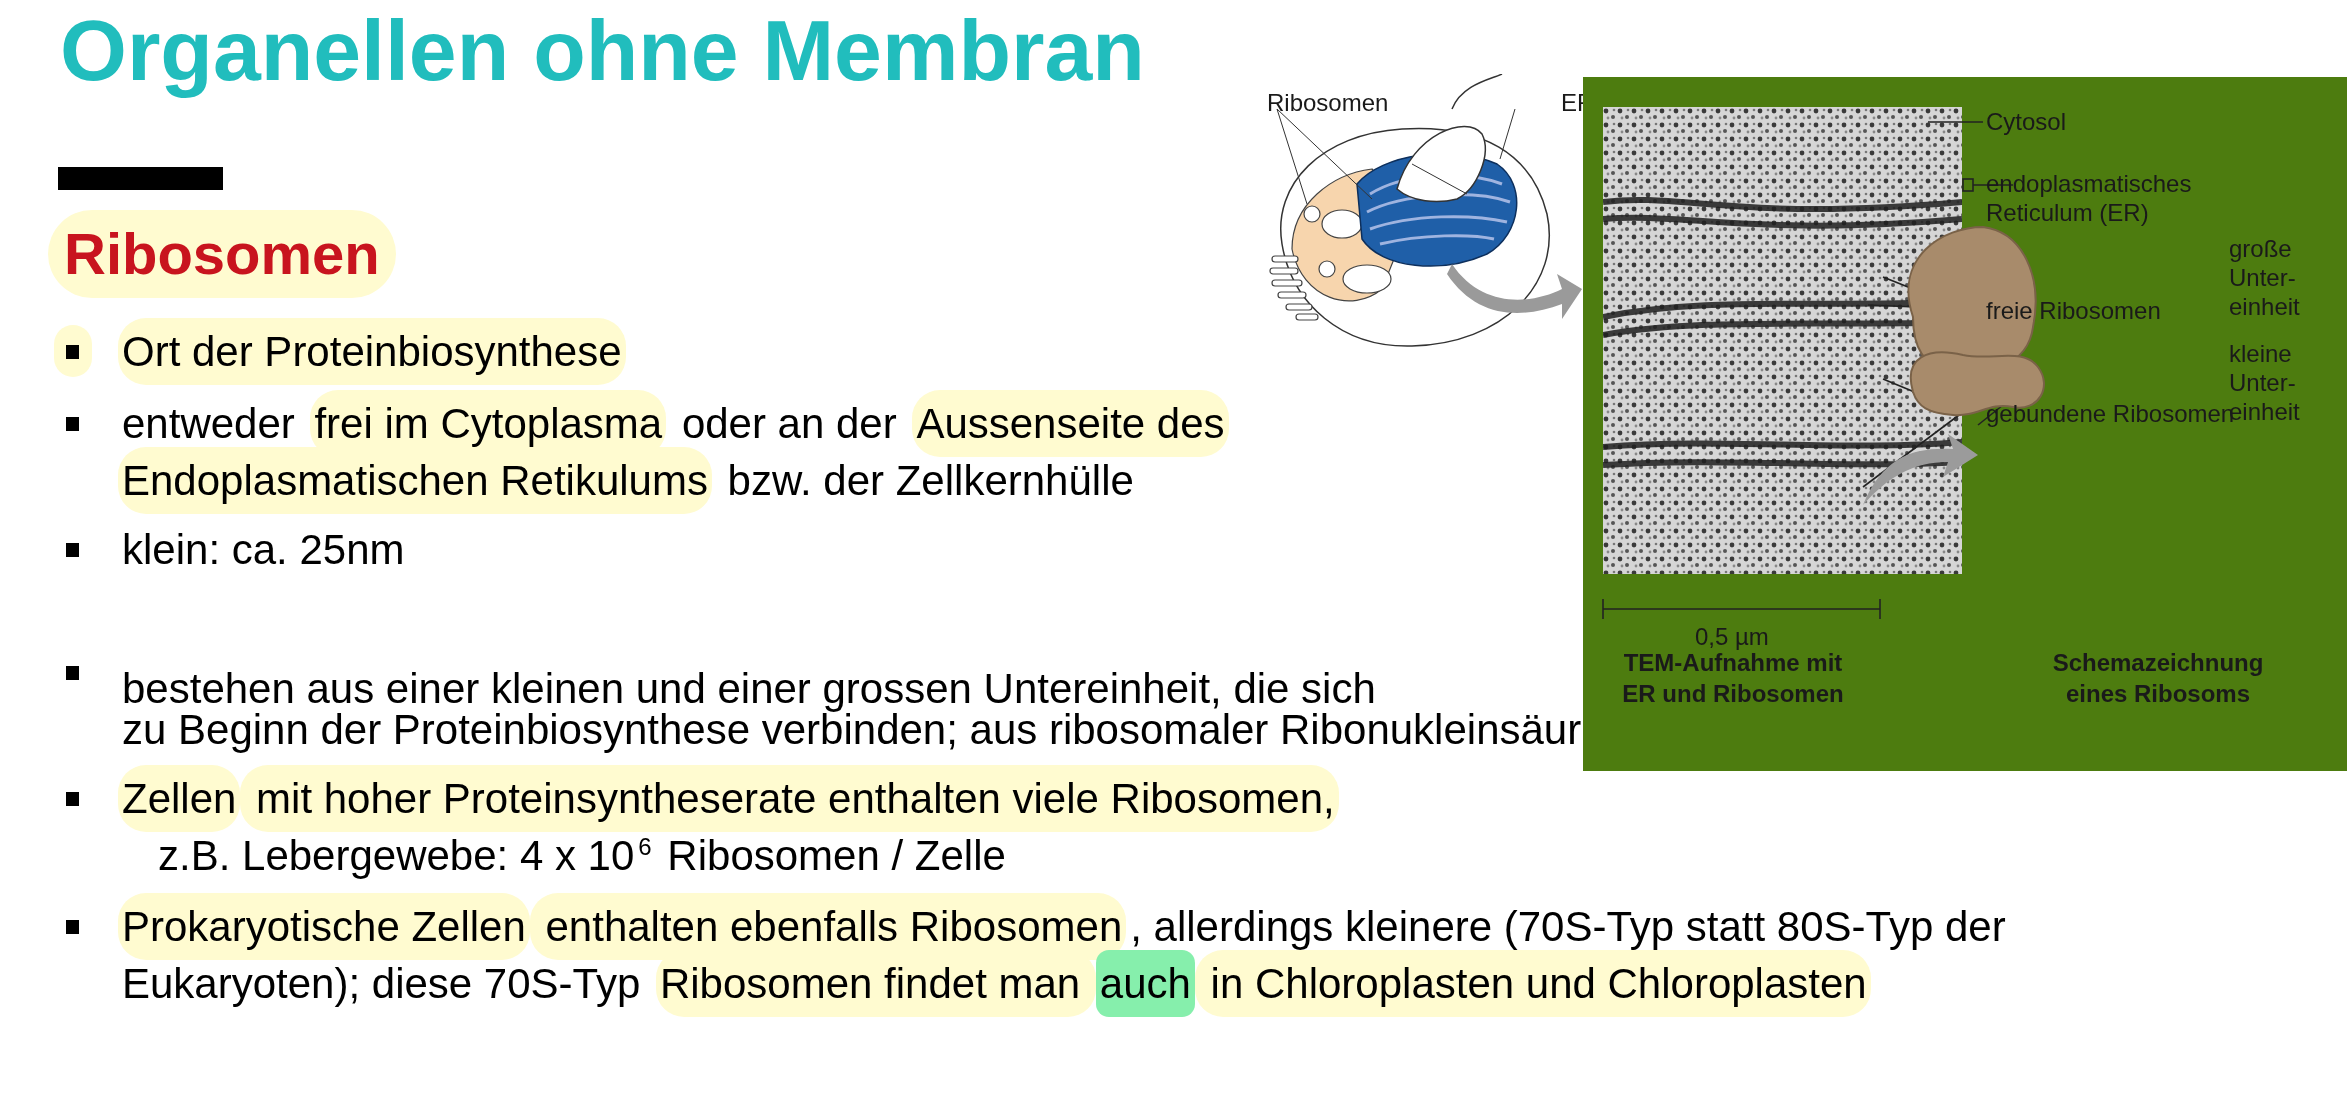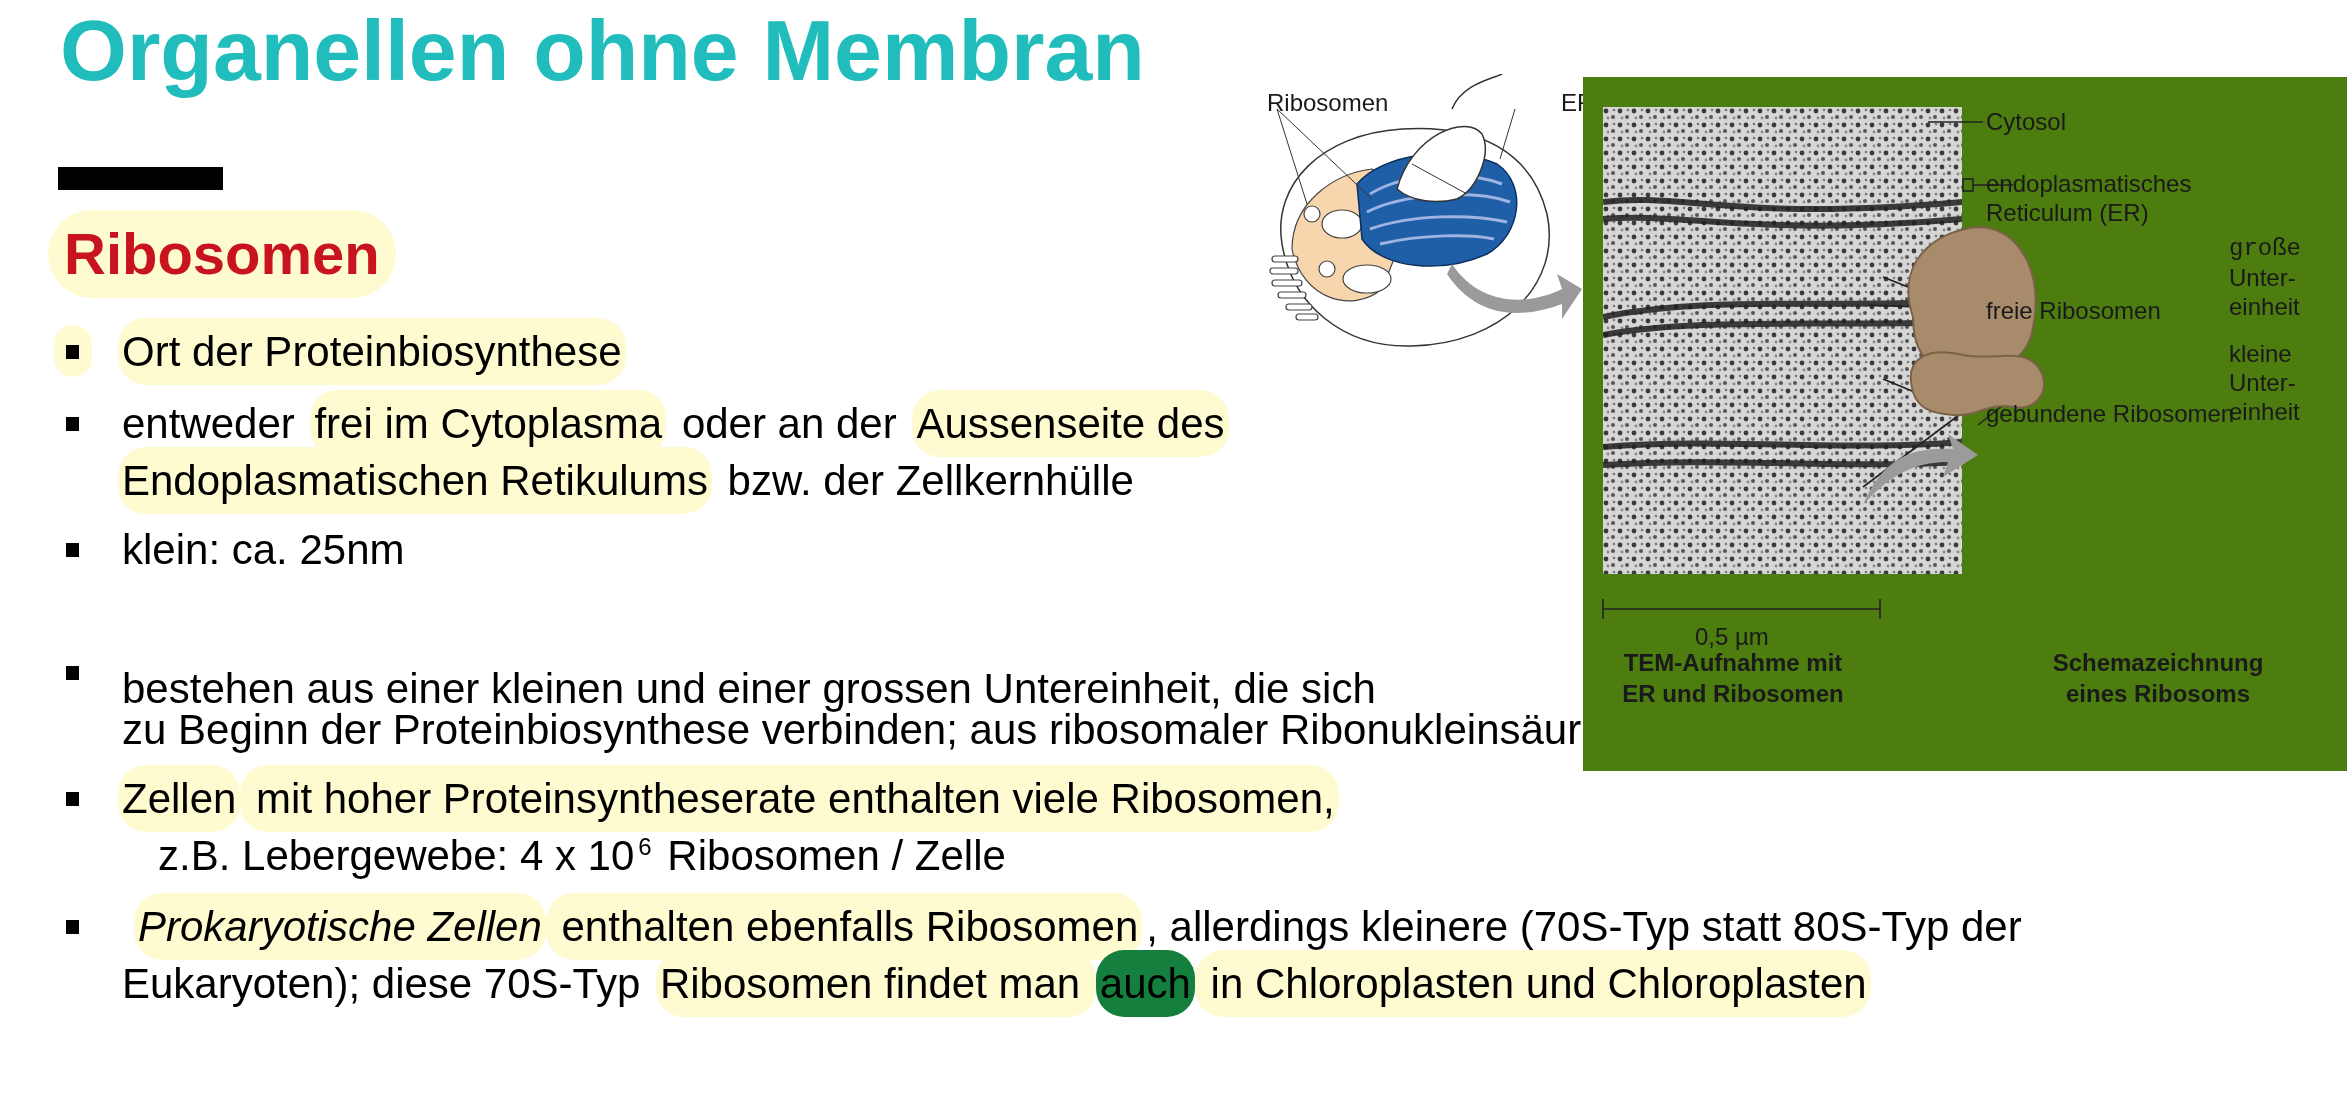--- a/index.html
+++ b/index.html
@@ -149,7 +149,7 @@
   <div class="lbl" style="left:403px;top:121px;">Reticulum (ER)</div>
   <div class="lbl" style="left:403px;top:219px;">freie Ribosomen</div>
   <div class="lbl" style="left:403px;top:322px;">gebundene Ribosomen</div>
-  <div class="lbl" style="left:646px;top:157px;font-family:Liberation Mono, monospace;">große</div>
+  <div class="lbl" style="left:646px;top:157px;">große</div>
   <div class="lbl" style="left:646px;top:186px;">Unter-</div>
   <div class="lbl" style="left:646px;top:215px;">einheit</div>
   <div class="lbl" style="left:646px;top:262px;">kleine</div>

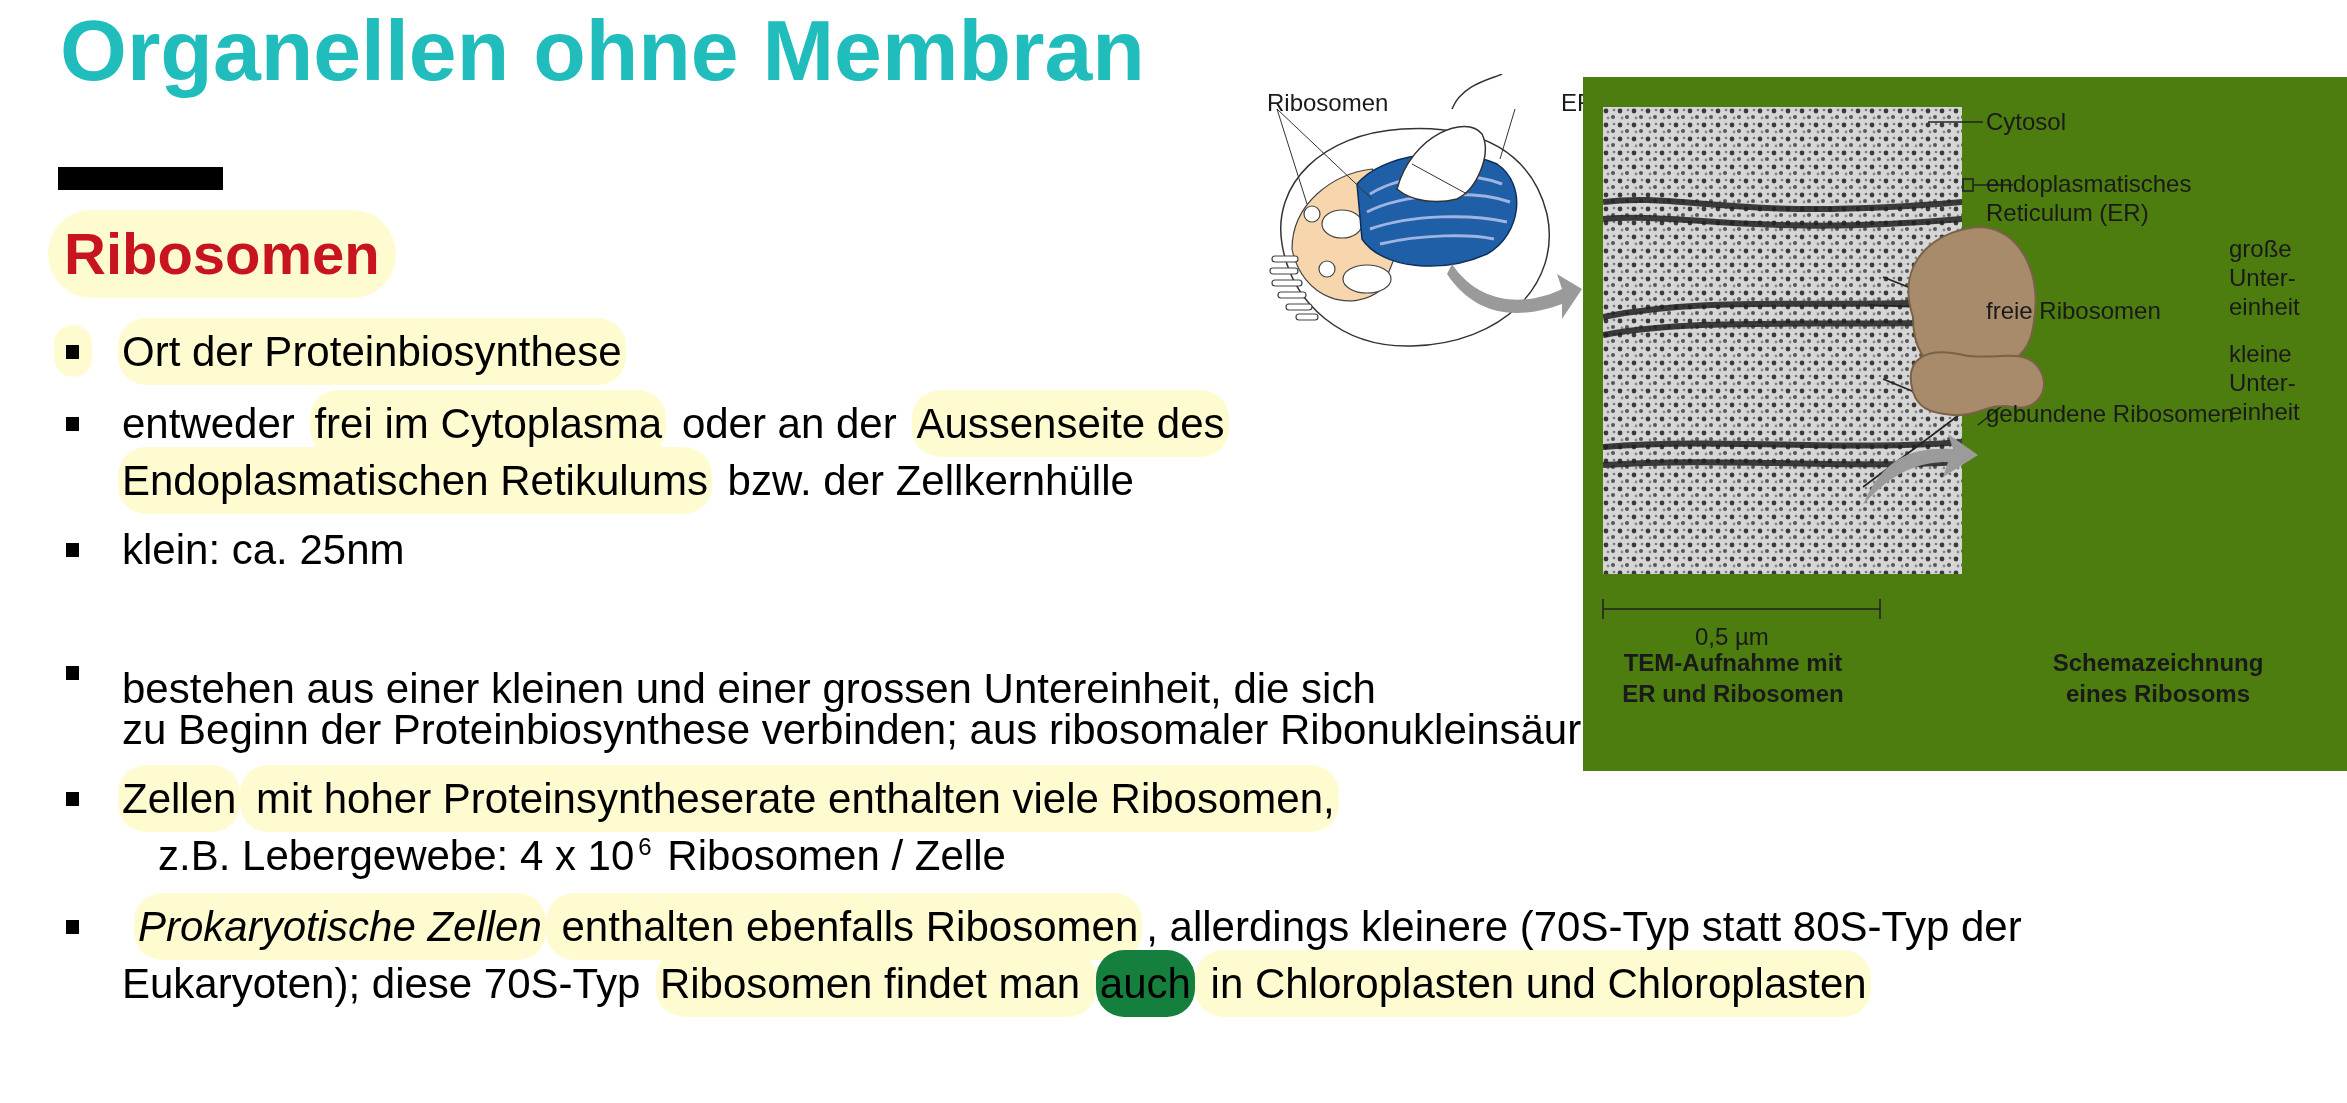--- a/index.html
+++ b/index.html
@@ -61,7 +61,7 @@
     </div>
     <div class="item" style="top: 898px;">
       <div class="bullet" style="top: 22px;"></div>
-      <div class="line" style="top: 0px;"><span class="hl" style="font-style: italic; margin-left: 16px;">Prokaryotische Zellen</span><span class="hl"> enthalten ebenfalls Ribosomen</span><span>, allerdings kleinere (70S-Typ statt 80S-Typ der</span></div>
+      <div class="line" style="top: 0px;"><span class="hl" style="">Prokaryotische Zellen</span><span class="hl"> enthalten ebenfalls Ribosomen</span><span>, allerdings kleinere (70S-Typ statt 80S-Typ der</span></div>
       <div class="line" style="top: 57px;"><span>Eukaryoten); diese 70S-Typ </span><span class="hl">Ribosomen findet man </span><span class="hl-strong">auch</span><span class="hl"> in Chloroplasten und Chloroplasten</span></div>
     </div>
   </div>

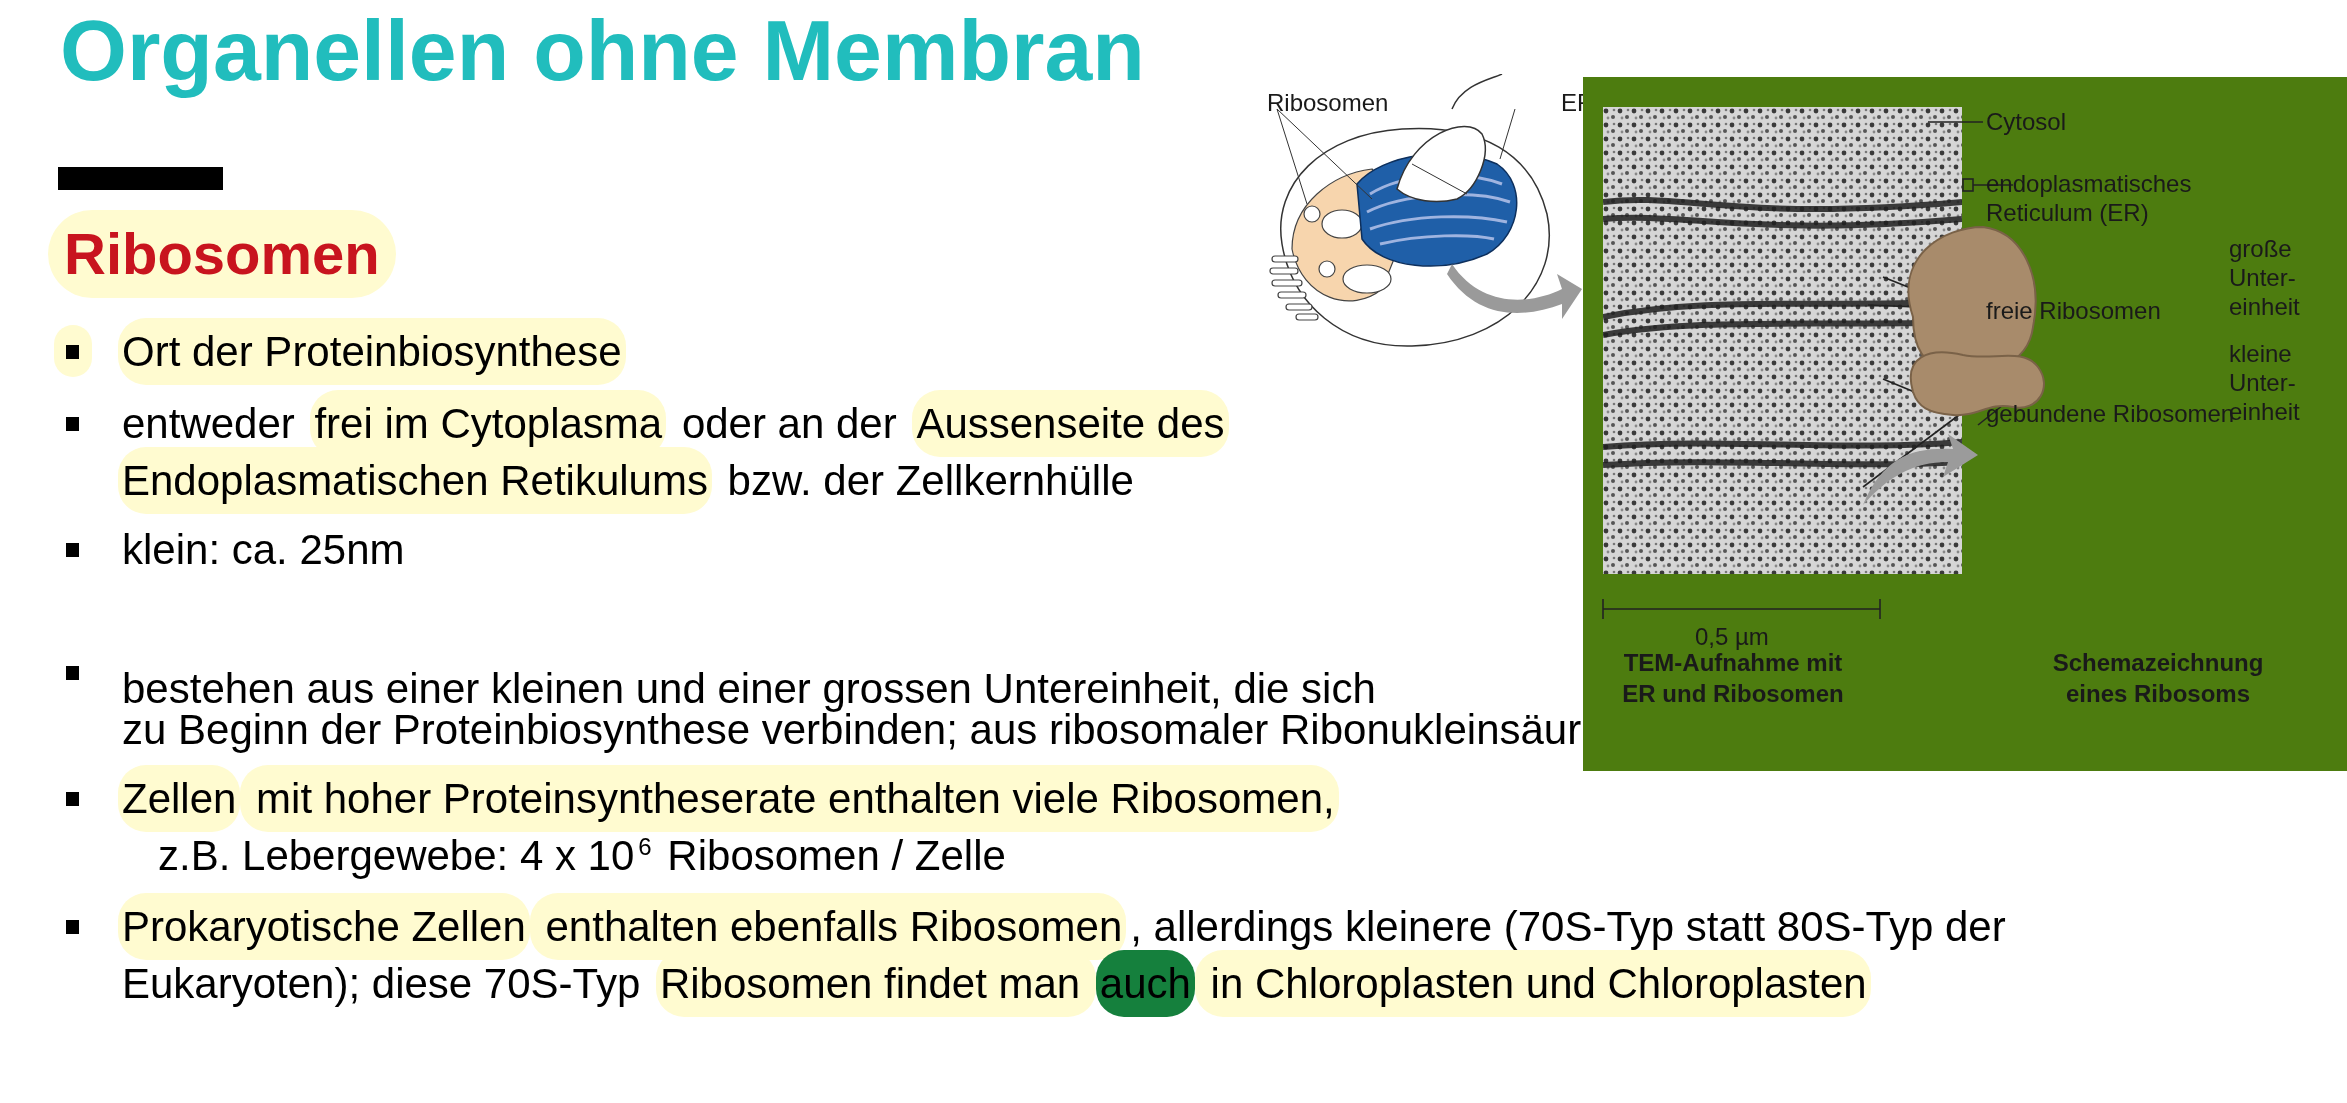--- a/index.html
+++ b/index.html
@@ -9,7 +9,7 @@
            color:#21bdbd; letter-spacing:0px; line-height:100px; white-space:nowrap; }
   .bar { position:absolute; left:58px; top:167px; width:165px; height:23px; background:#000; }
   .hl { background:#fffbd0; border-radius:28px; }
-  .hl-strong { background:#15803d; border-radius:28px; }
+  .hl-strong { background:#86efac; border-radius:13px; }
   .heading { position:absolute; left:48px; top:210px; height:88px; padding:0 16px;
              font-size:58px; font-weight:bold; color:#c8141e; line-height:88px;
              border-radius:44px; background:#fffbd0; white-space:nowrap; }

